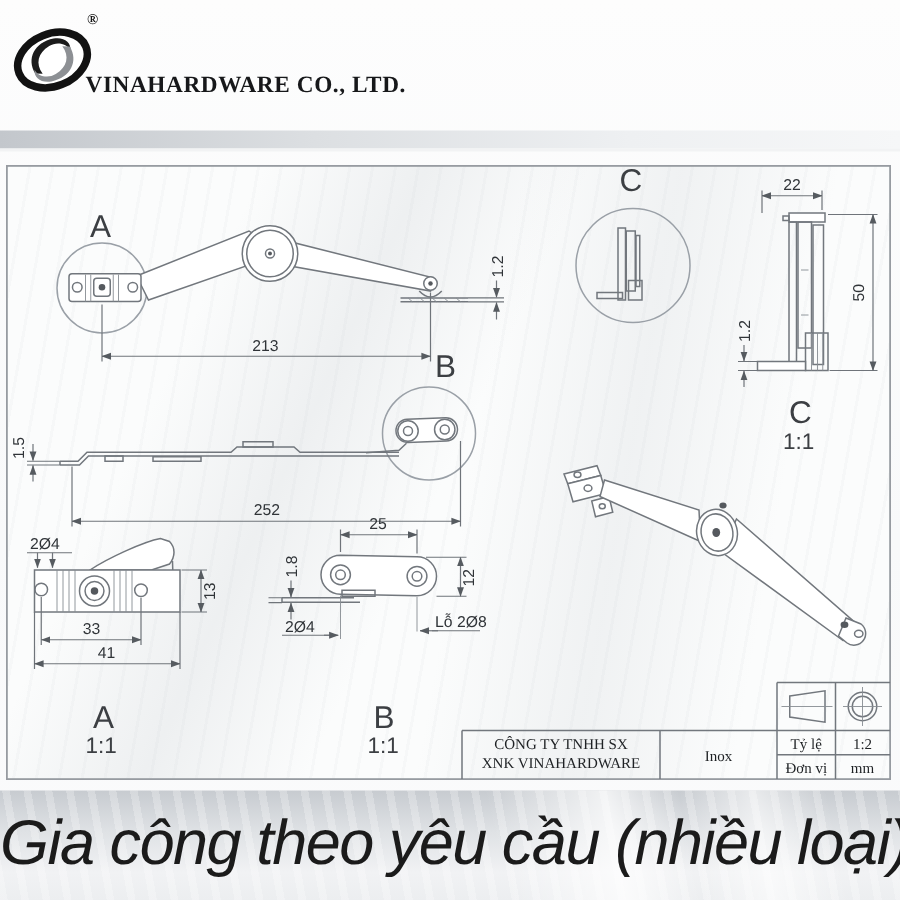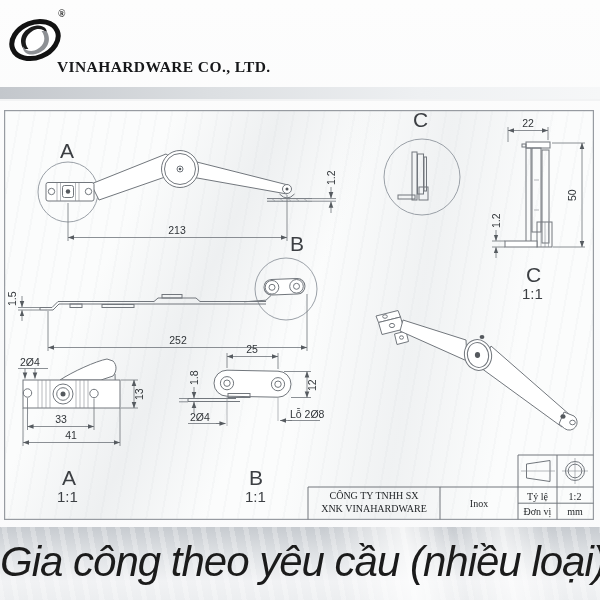--- a/index.html
+++ b/index.html
@@ -13,7 +13,7 @@
     font-size:10px;font-weight:bold;color:#161616;}
   .logo-brand{position:absolute;left:55px;top:0px;font-family:"Liberation Serif",serif;
     font-weight:bold;font-size:57px;line-height:1.0;letter-spacing:5px;color:#131313;}
-  .logo-sub{position:absolute;left:49px;top:54px;font-family:"Liberation Serif",serif;
+  .logo-sub{position:absolute;left:49px;top:44px;font-family:"Liberation Serif",serif;
     font-weight:bold;font-size:15.5px;letter-spacing:.4px;color:#17181a;white-space:nowrap;}
   
   .band-top{position:absolute;left:0;top:87px;width:600px;height:12px;

